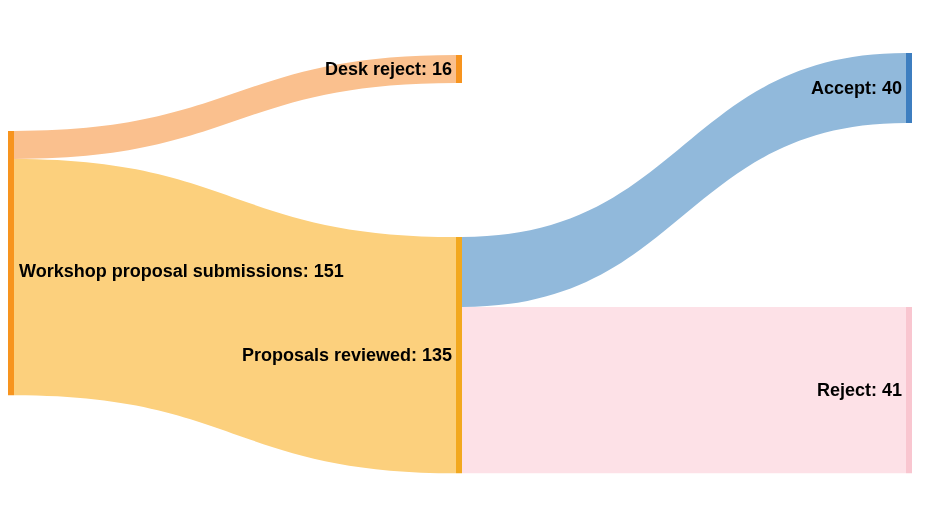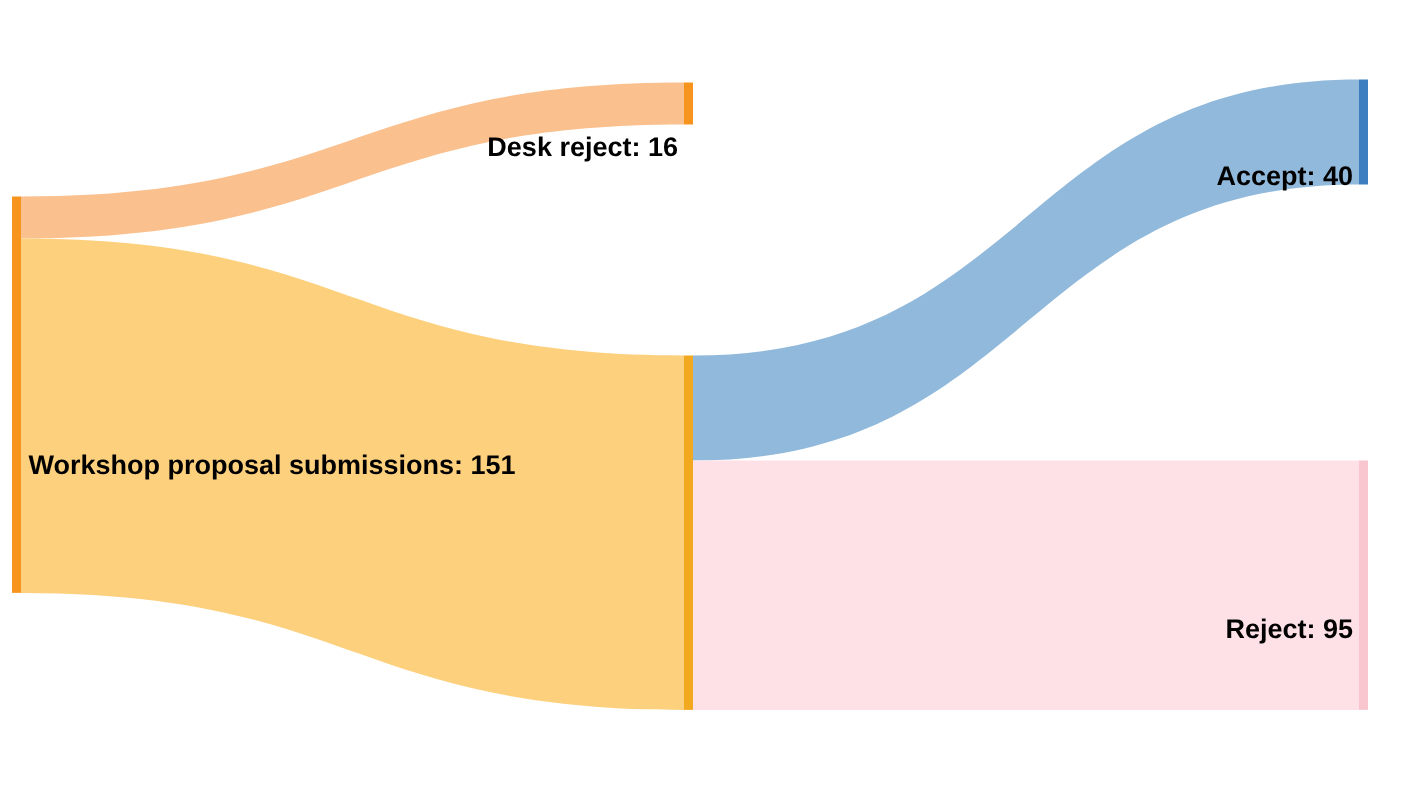--- a/index.html
+++ b/index.html
@@ -39,7 +39,6 @@
     line-height: 1;
     color: #000000;
     white-space: nowrap;
-    margin-top: 29px;
   }
 </style>
 </head>

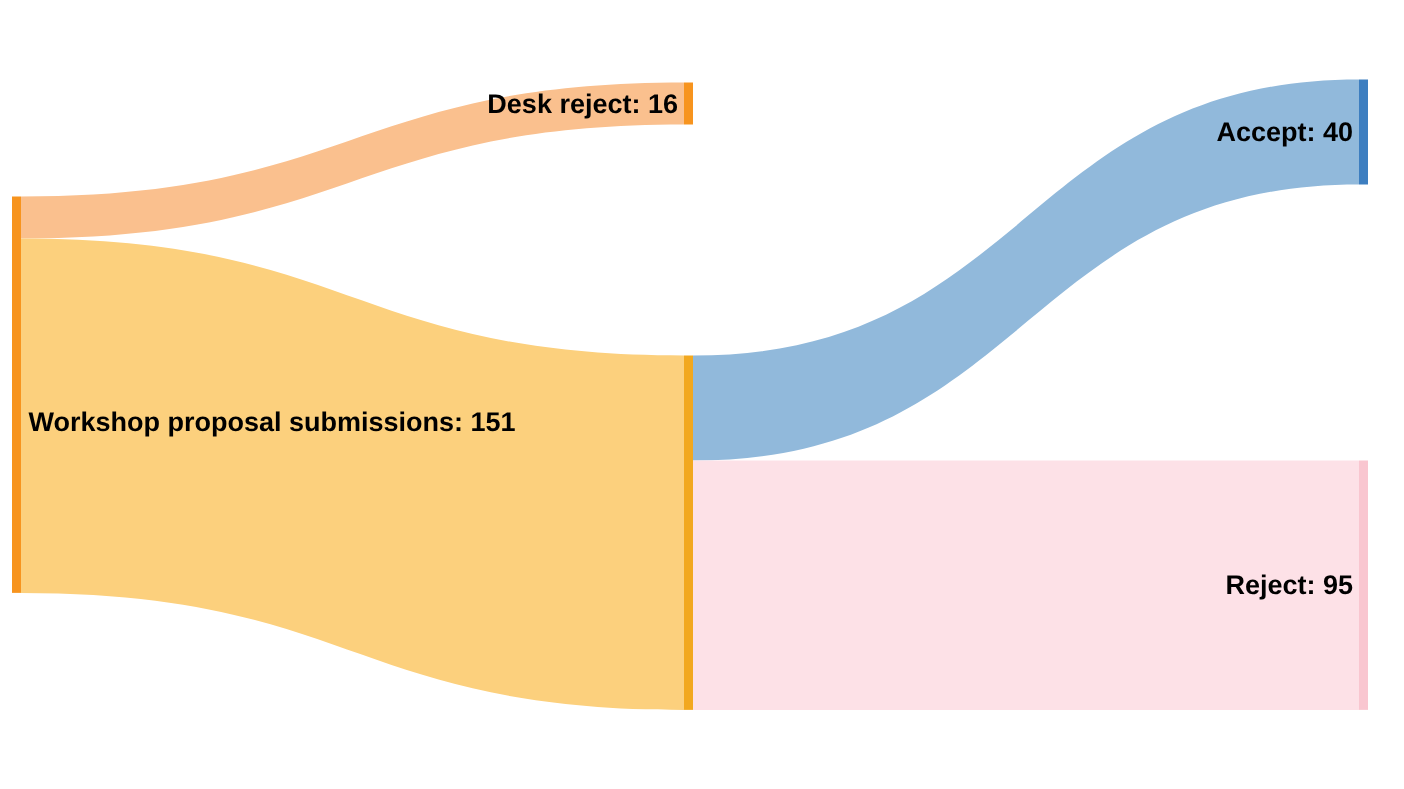--- a/index.html
+++ b/index.html
@@ -57,7 +57,7 @@
       <rect x="906" y="307" width="6" height="166.25" fill="#f9c6d0"></rect>
     </svg>
   <div class="labels-layer">
-      <div class="node-label" style="top: 281px; left: 19px; text-align: right;">Workshop proposal submissions: 151</div>
+      <div class="node-label" style="top: 271px; left: 19px; text-align: right;">Workshop proposal submissions: 151</div>
       <div class="node-label" style="top: 69px; right: 484px;">Desk reject: 16</div>
       <div class="node-label" style="top: 88px; right: 34px; text-align: center;">Accept: 40</div>
       <div class="node-label" style="top: 390.125px; right: 34px;">Reject: 95</div>

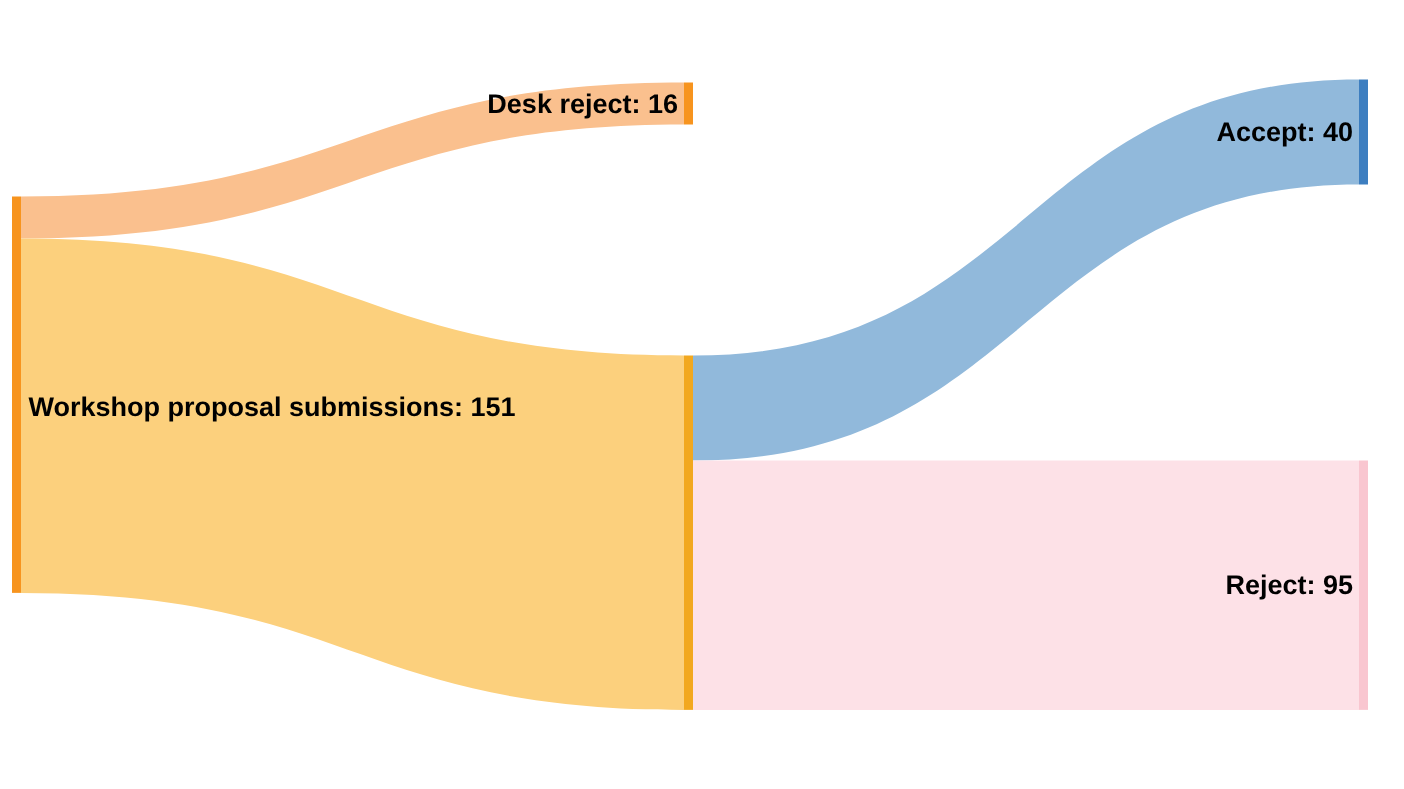--- a/index.html
+++ b/index.html
@@ -59,6 +59,7 @@
   <div class="labels-layer">
       <div class="node-label" style="top: 271px; left: 19px; text-align: right;">Workshop proposal submissions: 151</div>
       <div class="node-label" style="top: 69px; right: 484px;">Desk reject: 16</div>
+      <div class="node-label" style="top: 355.125px; right: 484px;">Proposals reviewed: 135</div>
       <div class="node-label" style="top: 88px; right: 34px; text-align: center;">Accept: 40</div>
       <div class="node-label" style="top: 390.125px; right: 34px;">Reject: 95</div>
     </div>

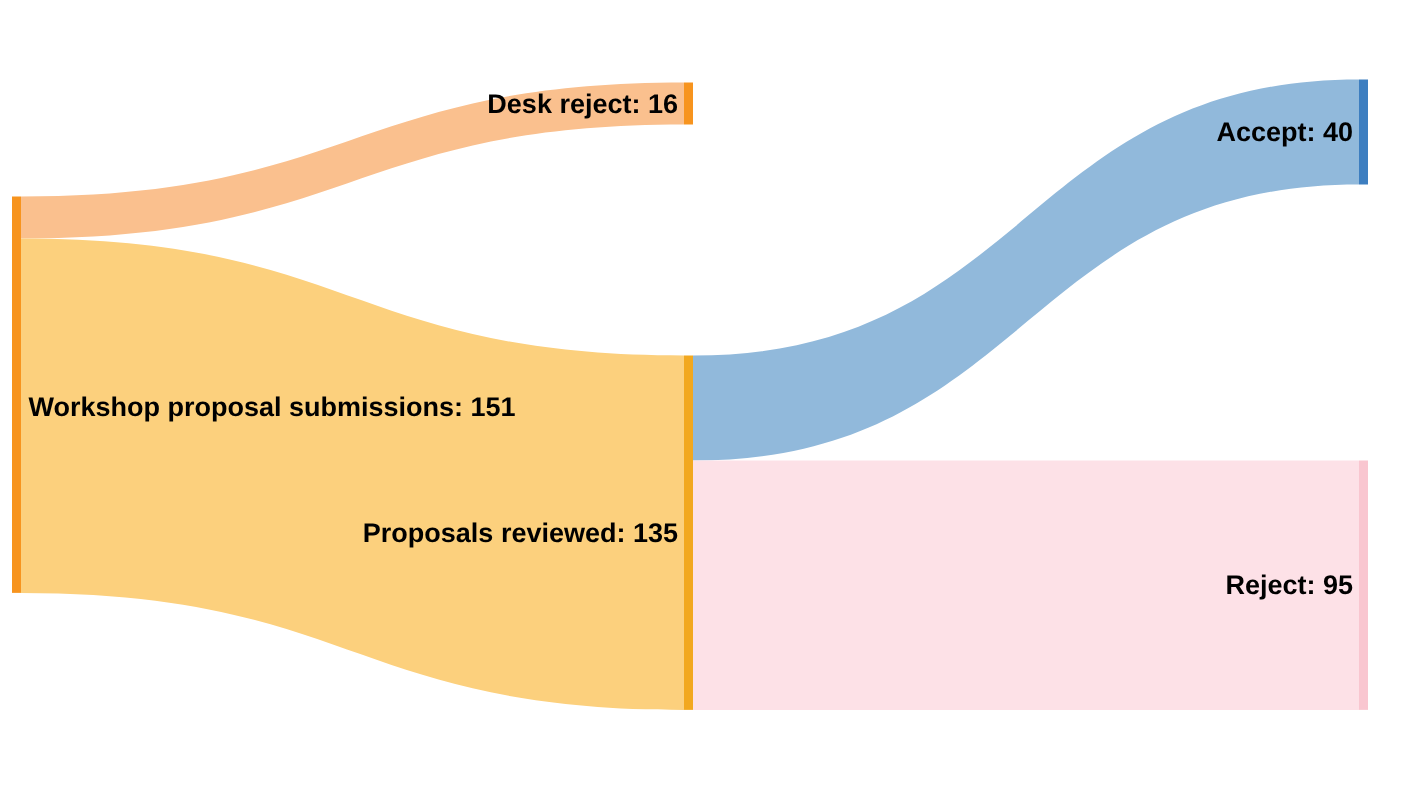--- a/index.html
+++ b/index.html
@@ -61,7 +61,7 @@
       <div class="node-label" style="top: 69px; right: 484px;">Desk reject: 16</div>
       <div class="node-label" style="top: 355.125px; right: 484px;">Proposals reviewed: 135</div>
       <div class="node-label" style="top: 88px; right: 34px; text-align: center;">Accept: 40</div>
-      <div class="node-label" style="top: 390.125px; right: 34px;">Reject: 95</div>
+      <div class="node-label" style="top: 390.125px; right: 34px;">Reject: 41</div>
     </div>
 </div>
 

